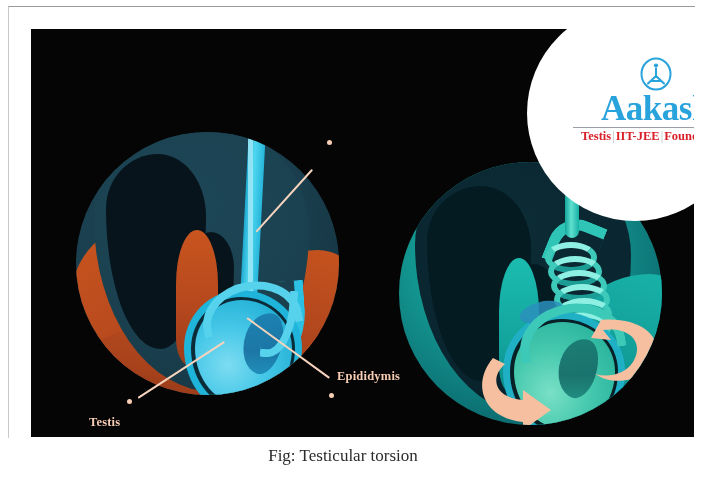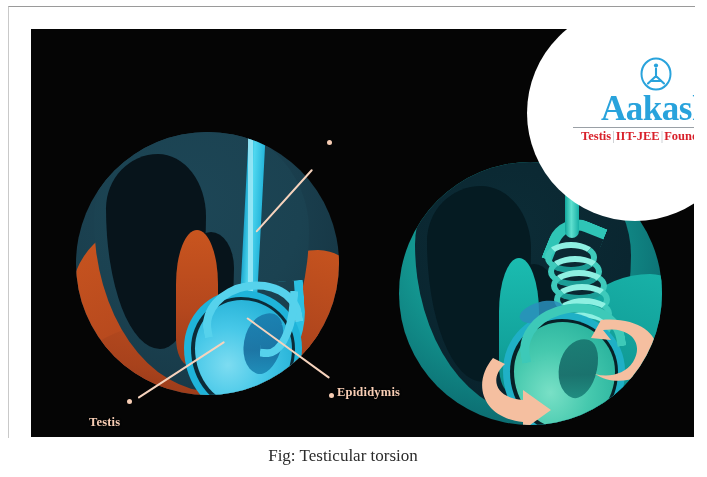--- a/index.html
+++ b/index.html
@@ -362,7 +362,7 @@
   #label-spermatic-duct { left: 302px; top: 106px; text-align: left; }
   #label-spermatic-duct .l2 { display: block; margin-left: 14px; }
   #label-testis    { left: 58px;  top: 362px; margin-top: 24px; }
-  #label-epididymis{ left: 306px; top: 356px; }
+  #label-epididymis{ left: 306px; top: 340px; }
 
   .dot {
     position: absolute;

